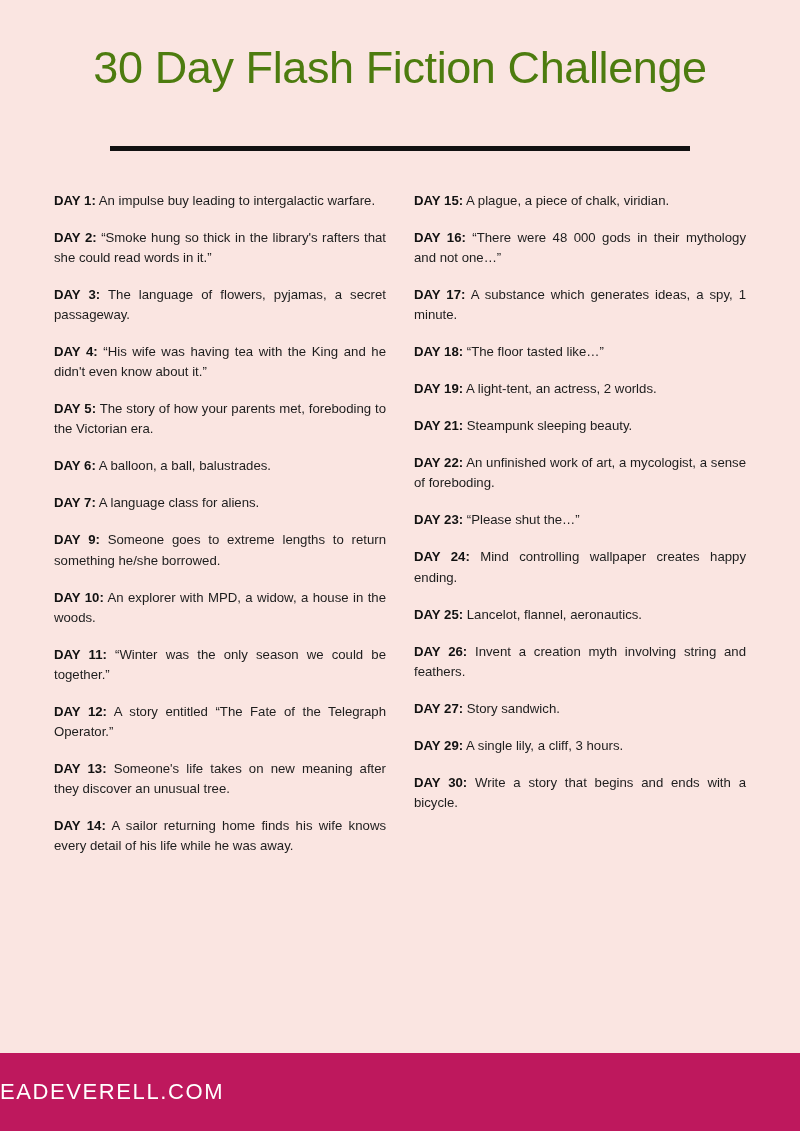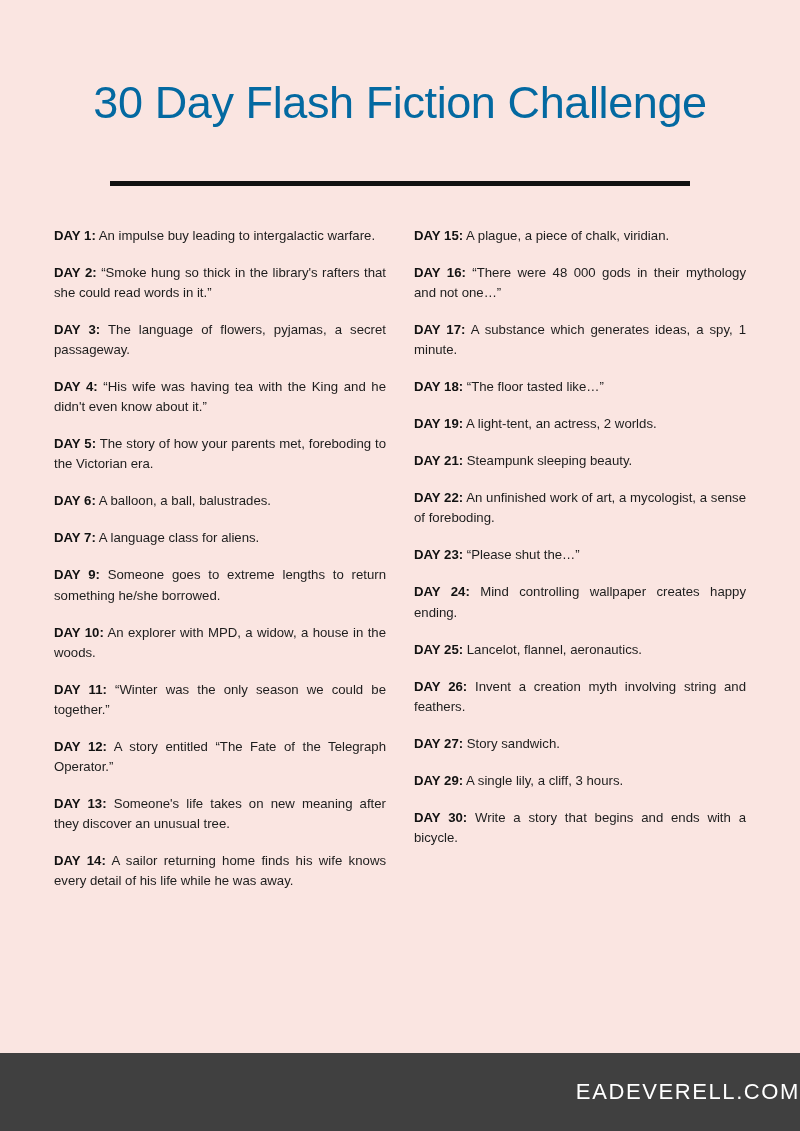--- a/index.html
+++ b/index.html
@@ -26,12 +26,12 @@
   }
   .title {
     margin: 0;
-    padding-top: 77px;
+    padding-top: 42px;
     text-align: center;
     font-size: 45px;
     font-weight: 400;
     letter-spacing: -0.4px;
-    color: #0369a1;
+    color: #4d7c0f;
     line-height: 1.15;
   }
   .rule {

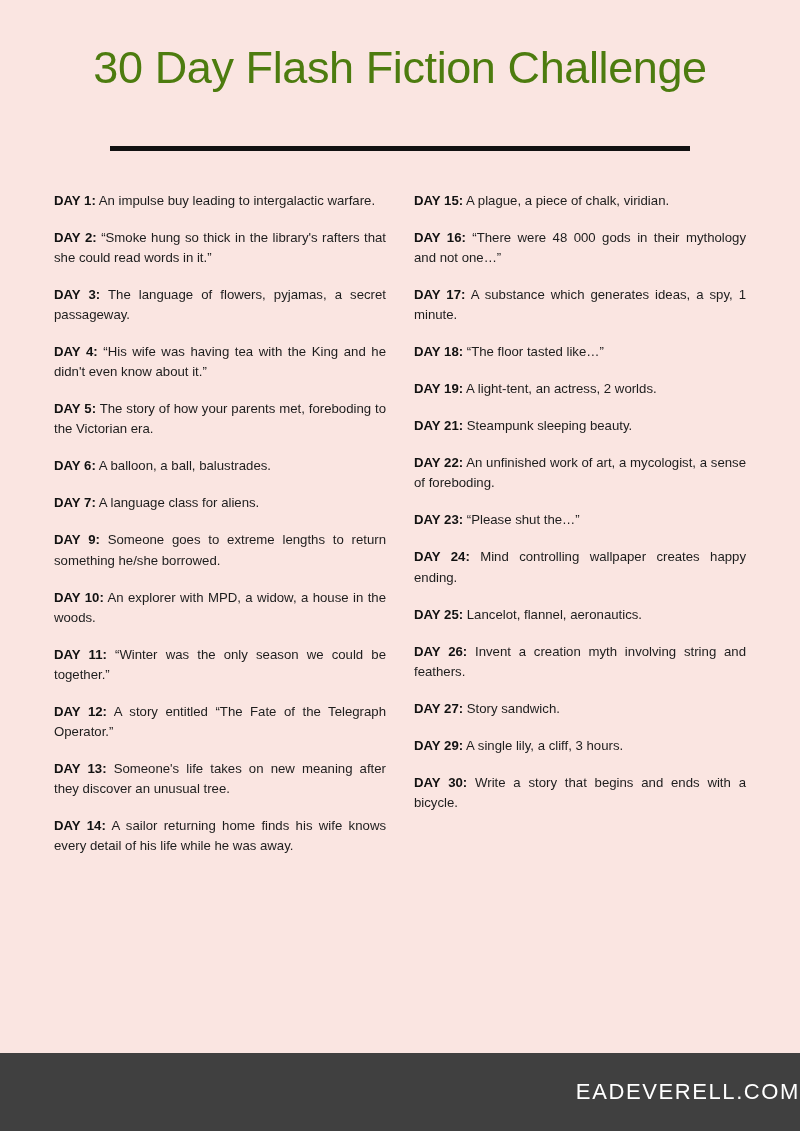--- a/index.html
+++ b/index.html
@@ -64,11 +64,11 @@
   .footer {
     flex: 0 0 auto;
     height: 78px;
-    background: #404040;
+    background: #be185d;
     color: #fff;
     display: flex;
     align-items: center;
-    justify-content: flex-end;
+    justify-content: flex-start;
   }
   .footer-text {
     font-size: 22px;

